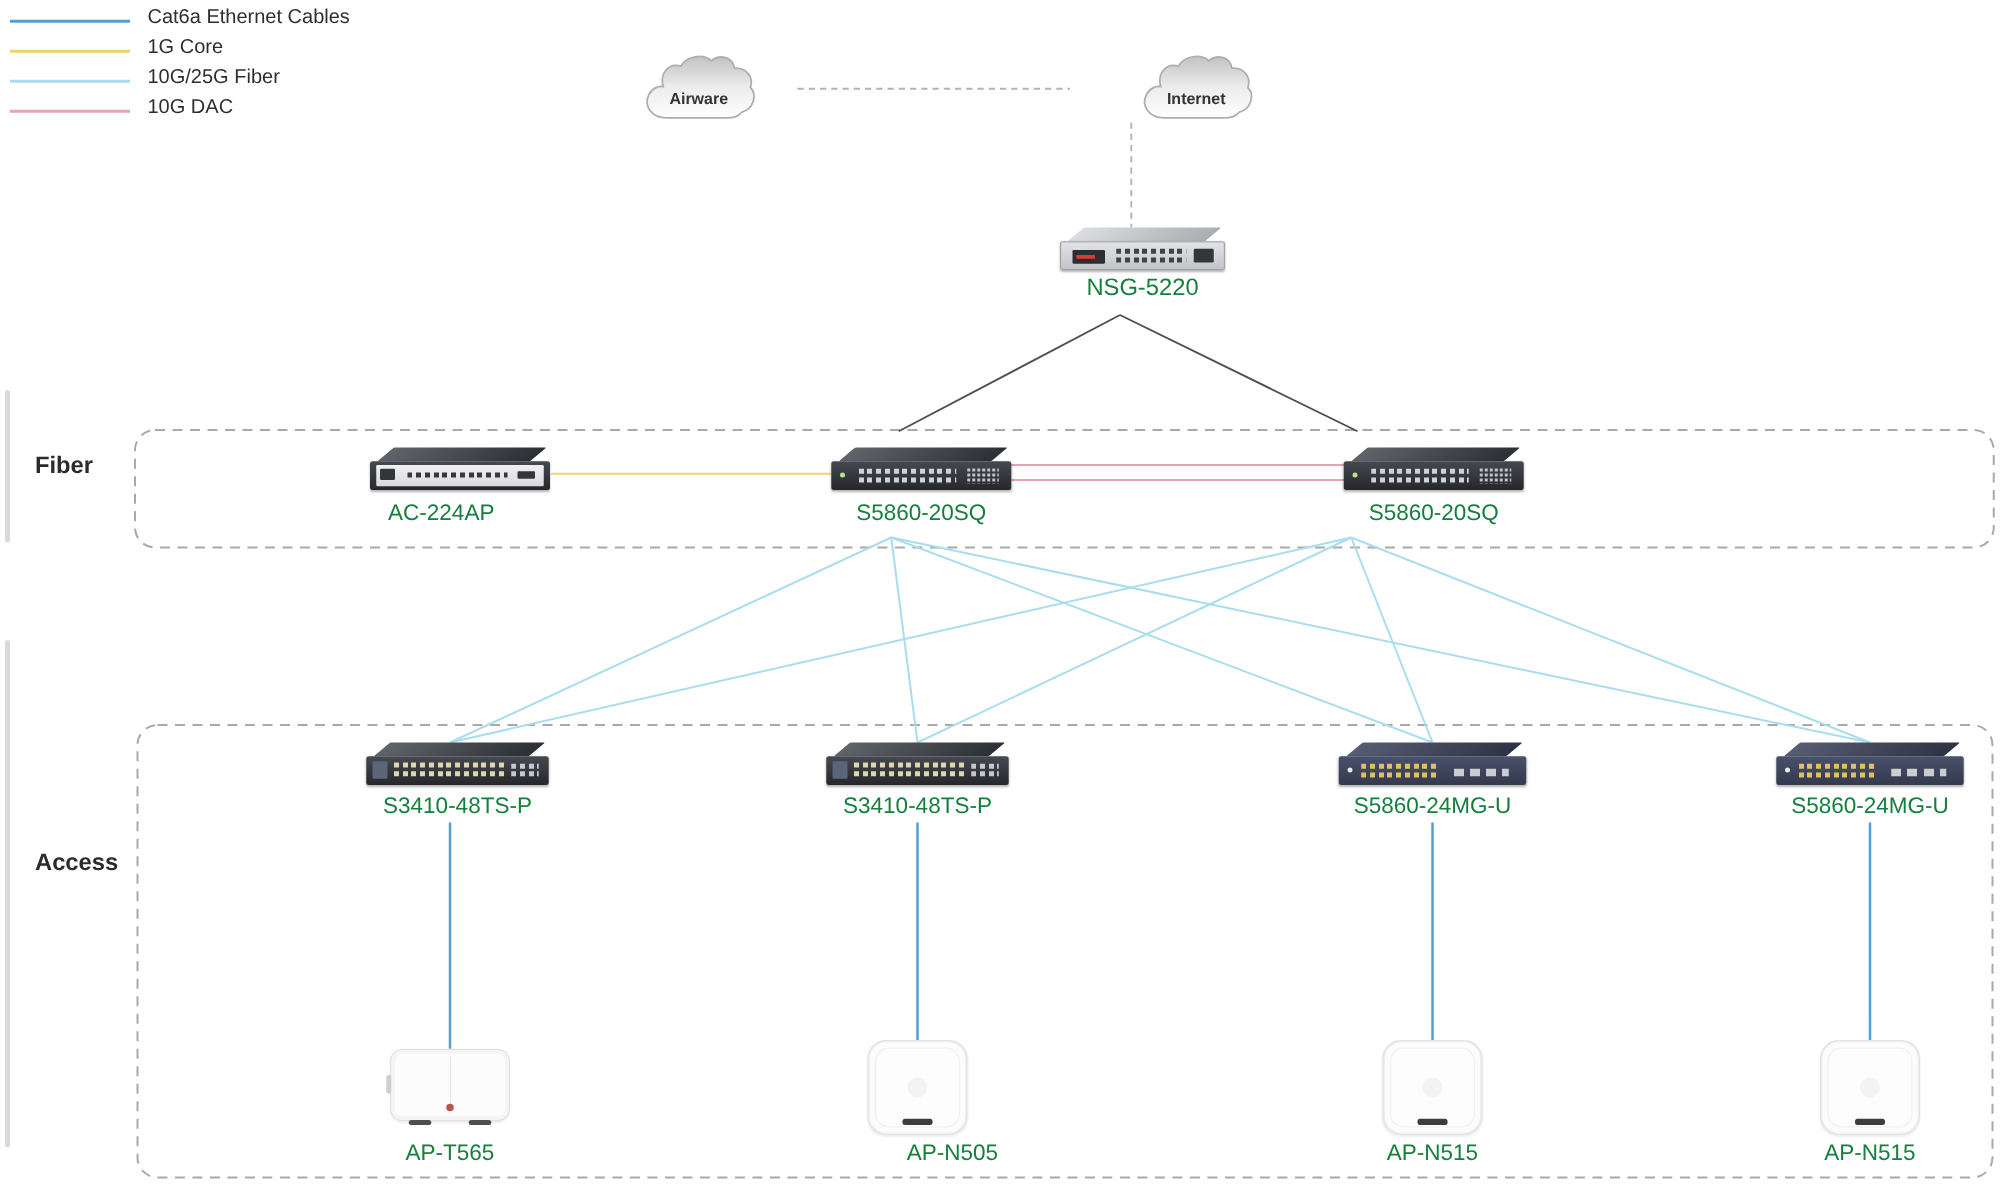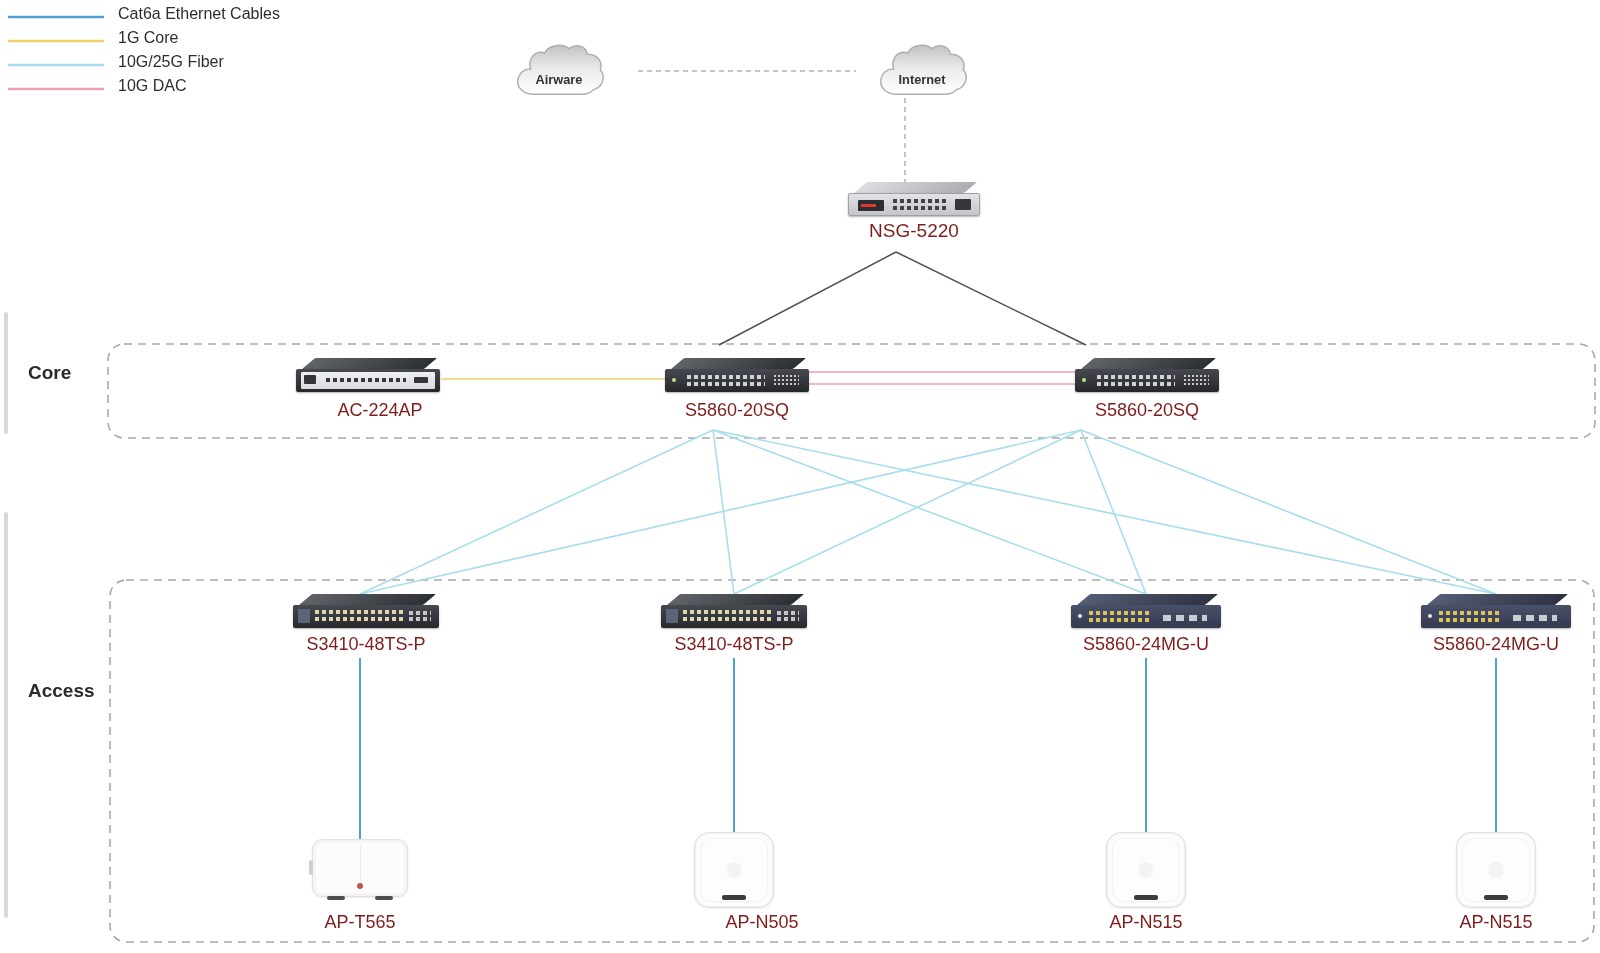--- a/index.html
+++ b/index.html
@@ -125,7 +125,7 @@
     <text x="66" y="61" text-anchor="middle" font-size="18" font-weight="600" fill="#333">Airware</text>
   </svg>
 </div>
-<div class="cloud" style="left:875px;top:38px">
+<div class="cloud" style="left:910px;top:38px">
   <svg width="94" height="64" viewBox="0 0 132 84">
     <defs>
         <linearGradient id="cg2" x1="0" y1="0" x2="0" y2="1">

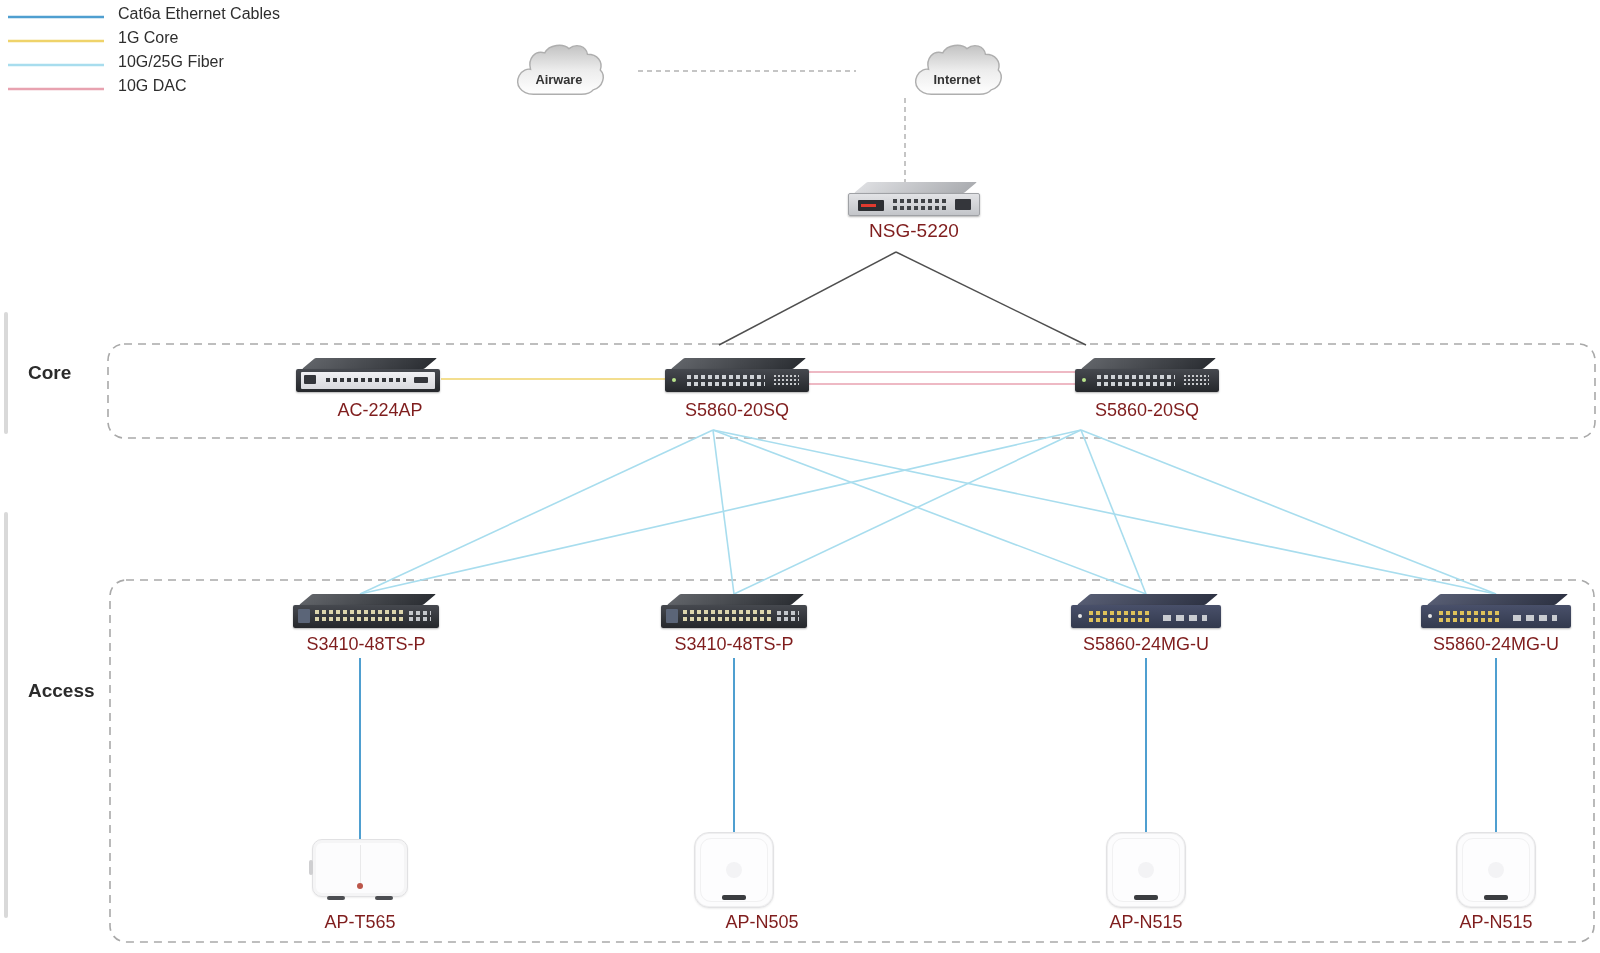--- a/index.html
+++ b/index.html
@@ -47,7 +47,7 @@
   .ap-square::after{content:"";position:absolute;left:50%;transform:translateX(-50%);bottom:7px;width:24px;height:5px;background:#3b3d40;border-radius:2px}
   .ap-glyph{position:absolute;left:50%;top:50%;transform:translate(-50%,-50%);width:16px;height:16px;border-radius:50%;background:#f3f3f5}
   
-  .dev-label{position:absolute;width:170px;text-align:center;font-size:18px;color:#7f1d1d;z-index:4;white-space:nowrap}
+  .dev-label{position:absolute;width:170px;text-align:center;font-size:18px;color:#15803d;z-index:4;white-space:nowrap}
 </style>
 </head>
 <body>

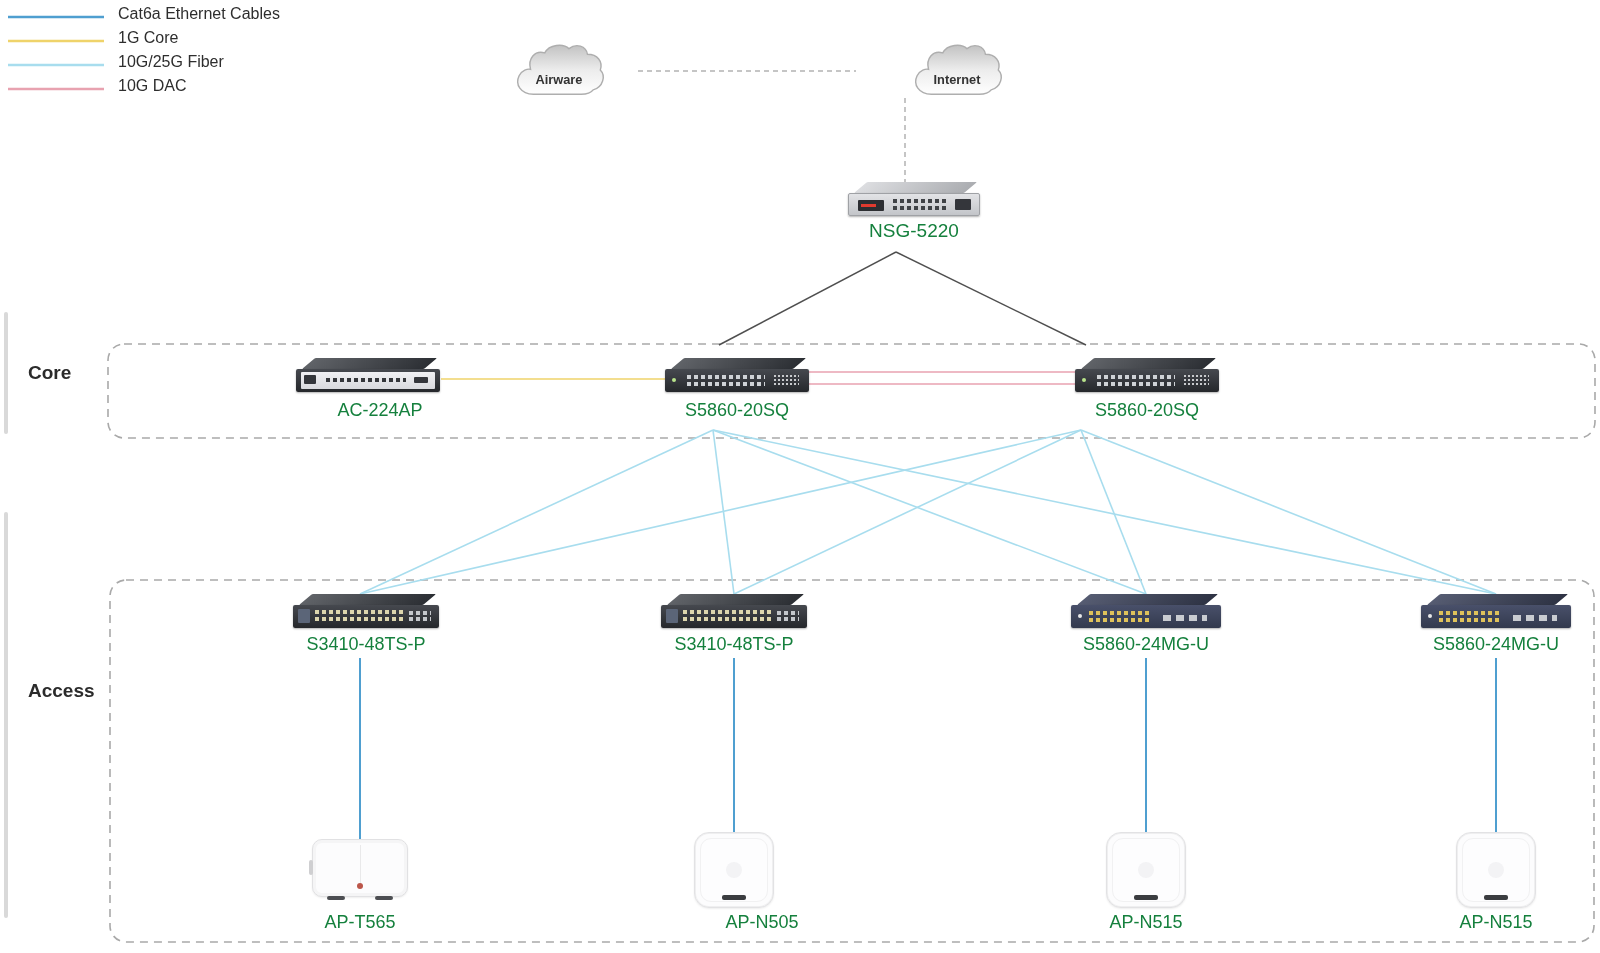--- a/index.html
+++ b/index.html
@@ -150,7 +150,7 @@
 </div>
 <div class="dev-label" style="left:829px;top:220px;font-size:19px">NSG-5220</div>
 
-<div class="section-label" style="left:28px;top:362px">Core</div>
+<div class="section-label" style="left:28px;top:362px">Fiber</div>
 <div class="section-label" style="left:28px;top:680px">Access</div>
 
 <div class="rack" style="left:296px;top:358px;width:144px">

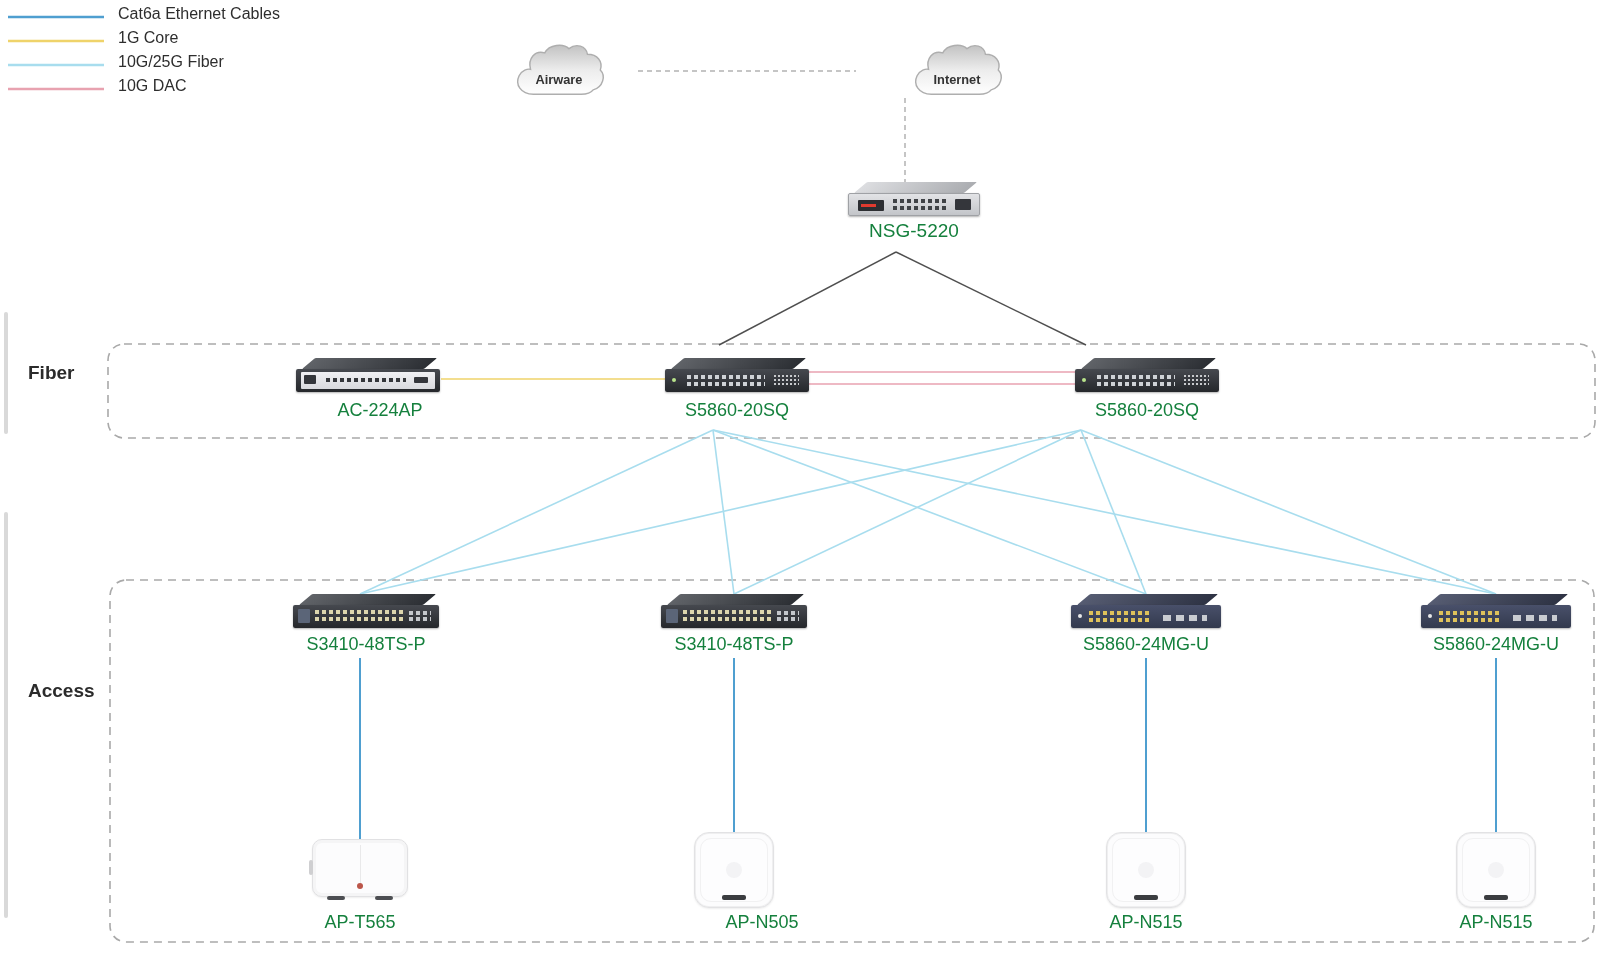--- a/index.html
+++ b/index.html
@@ -162,7 +162,7 @@
     <span class="blk" style="right:12px;top:8px;width:14px;height:6px"></span>
   </span>
 </div>
-<div class="dev-label" style="left:295px;top:400px">AC-224AP</div>
+<div class="dev-label" style="left:268px;top:400px">AC-224AP</div>
 
 <div class="rack" style="left:665px;top:358px;width:144px">
   <span class="top"></span>

